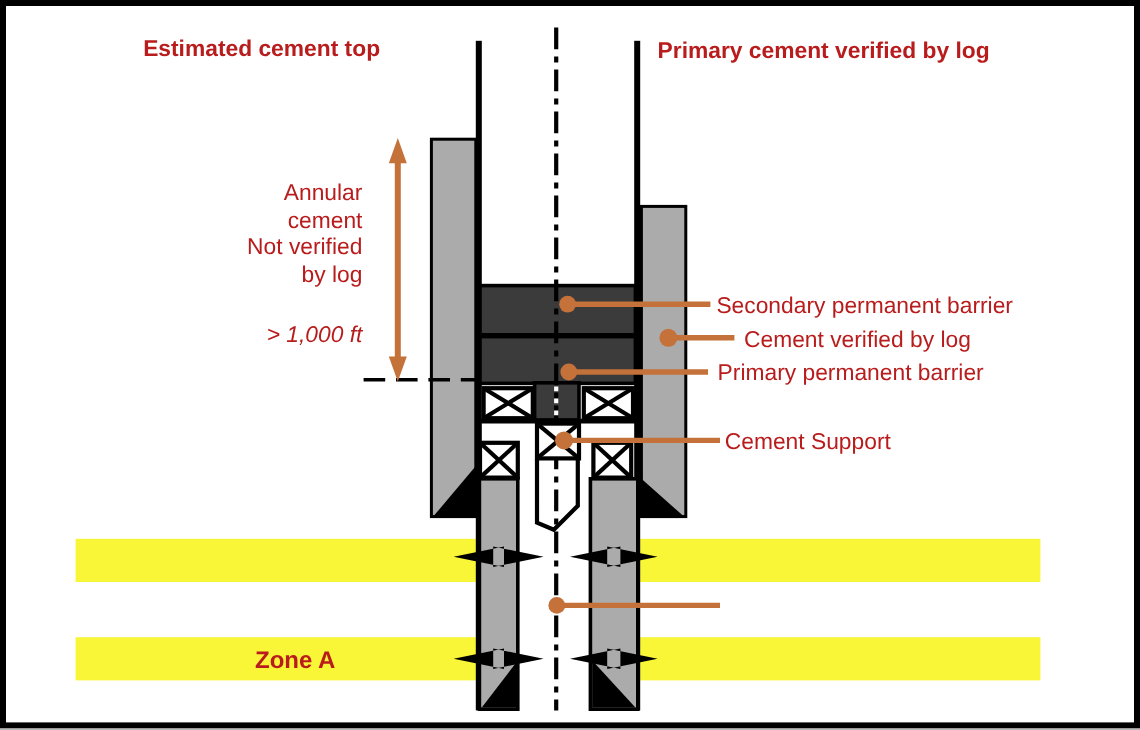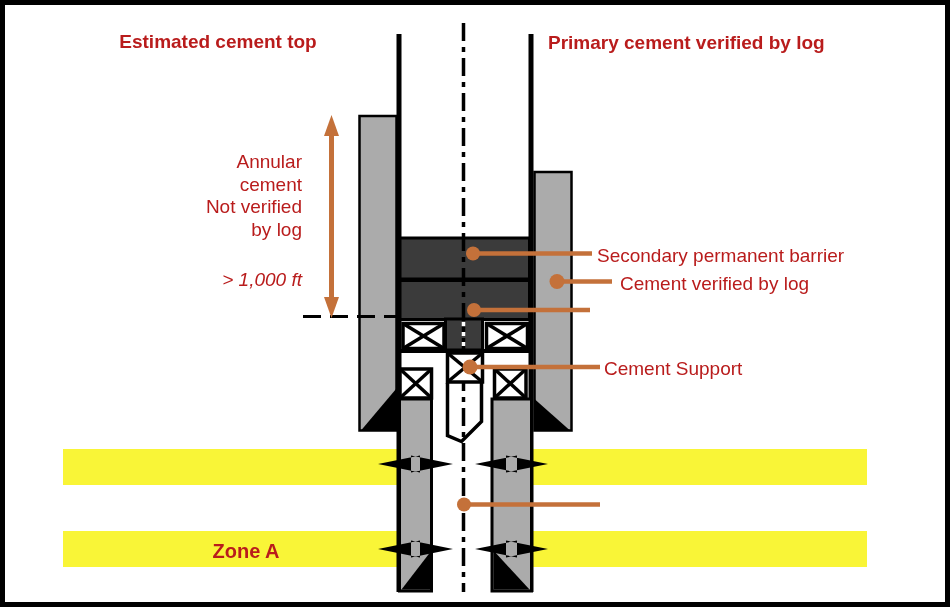--- a/index.html
+++ b/index.html
@@ -127,6 +127,7 @@
 
   <div class="txt nowrap" style="left:597px;top:244px;">Secondary permanent barrier</div>
   <div class="txt nowrap" style="left:620px;top:272px;">Cement verified by log</div>
+  <div class="txt nowrap" style="left:598px;top:300px;">Primary permanent barrier</div>
   <div class="txt nowrap" style="left:604px;top:357px;">Cement Support</div>
 
   <div class="txt bold center" style="left:63px;top:540px;width:334px;font-size:20px;padding-left:16px;">Zone A</div>

